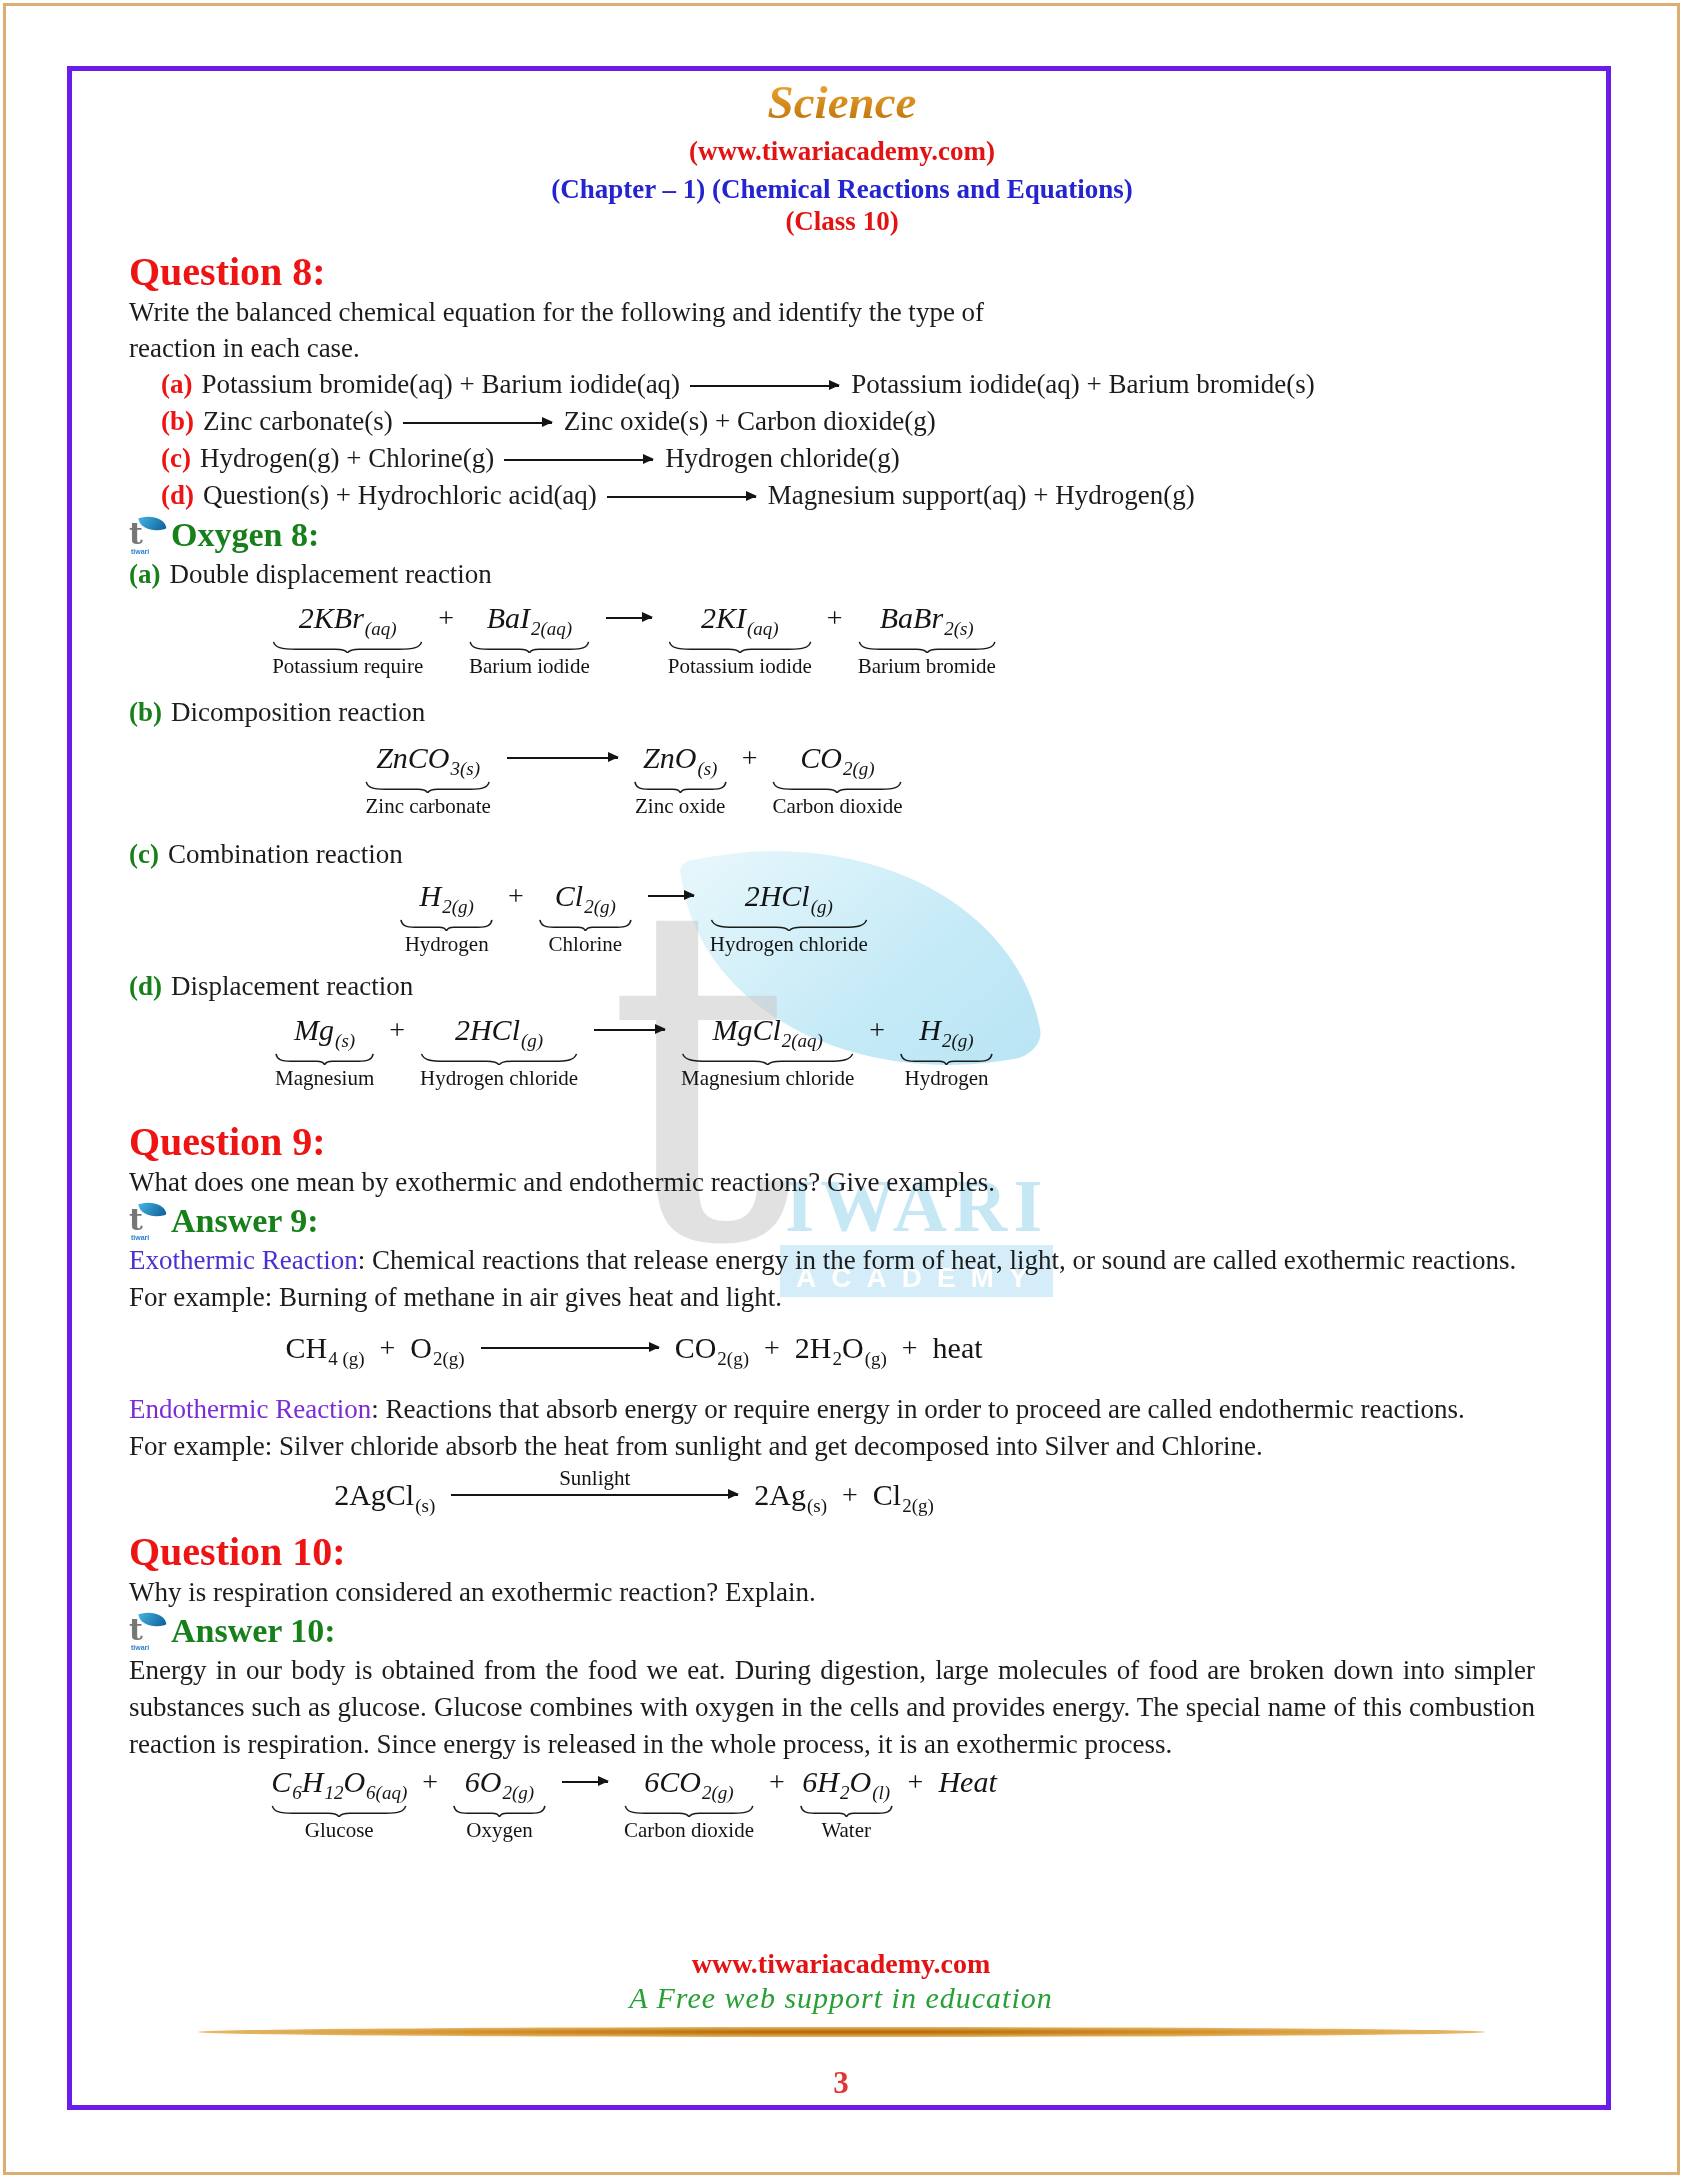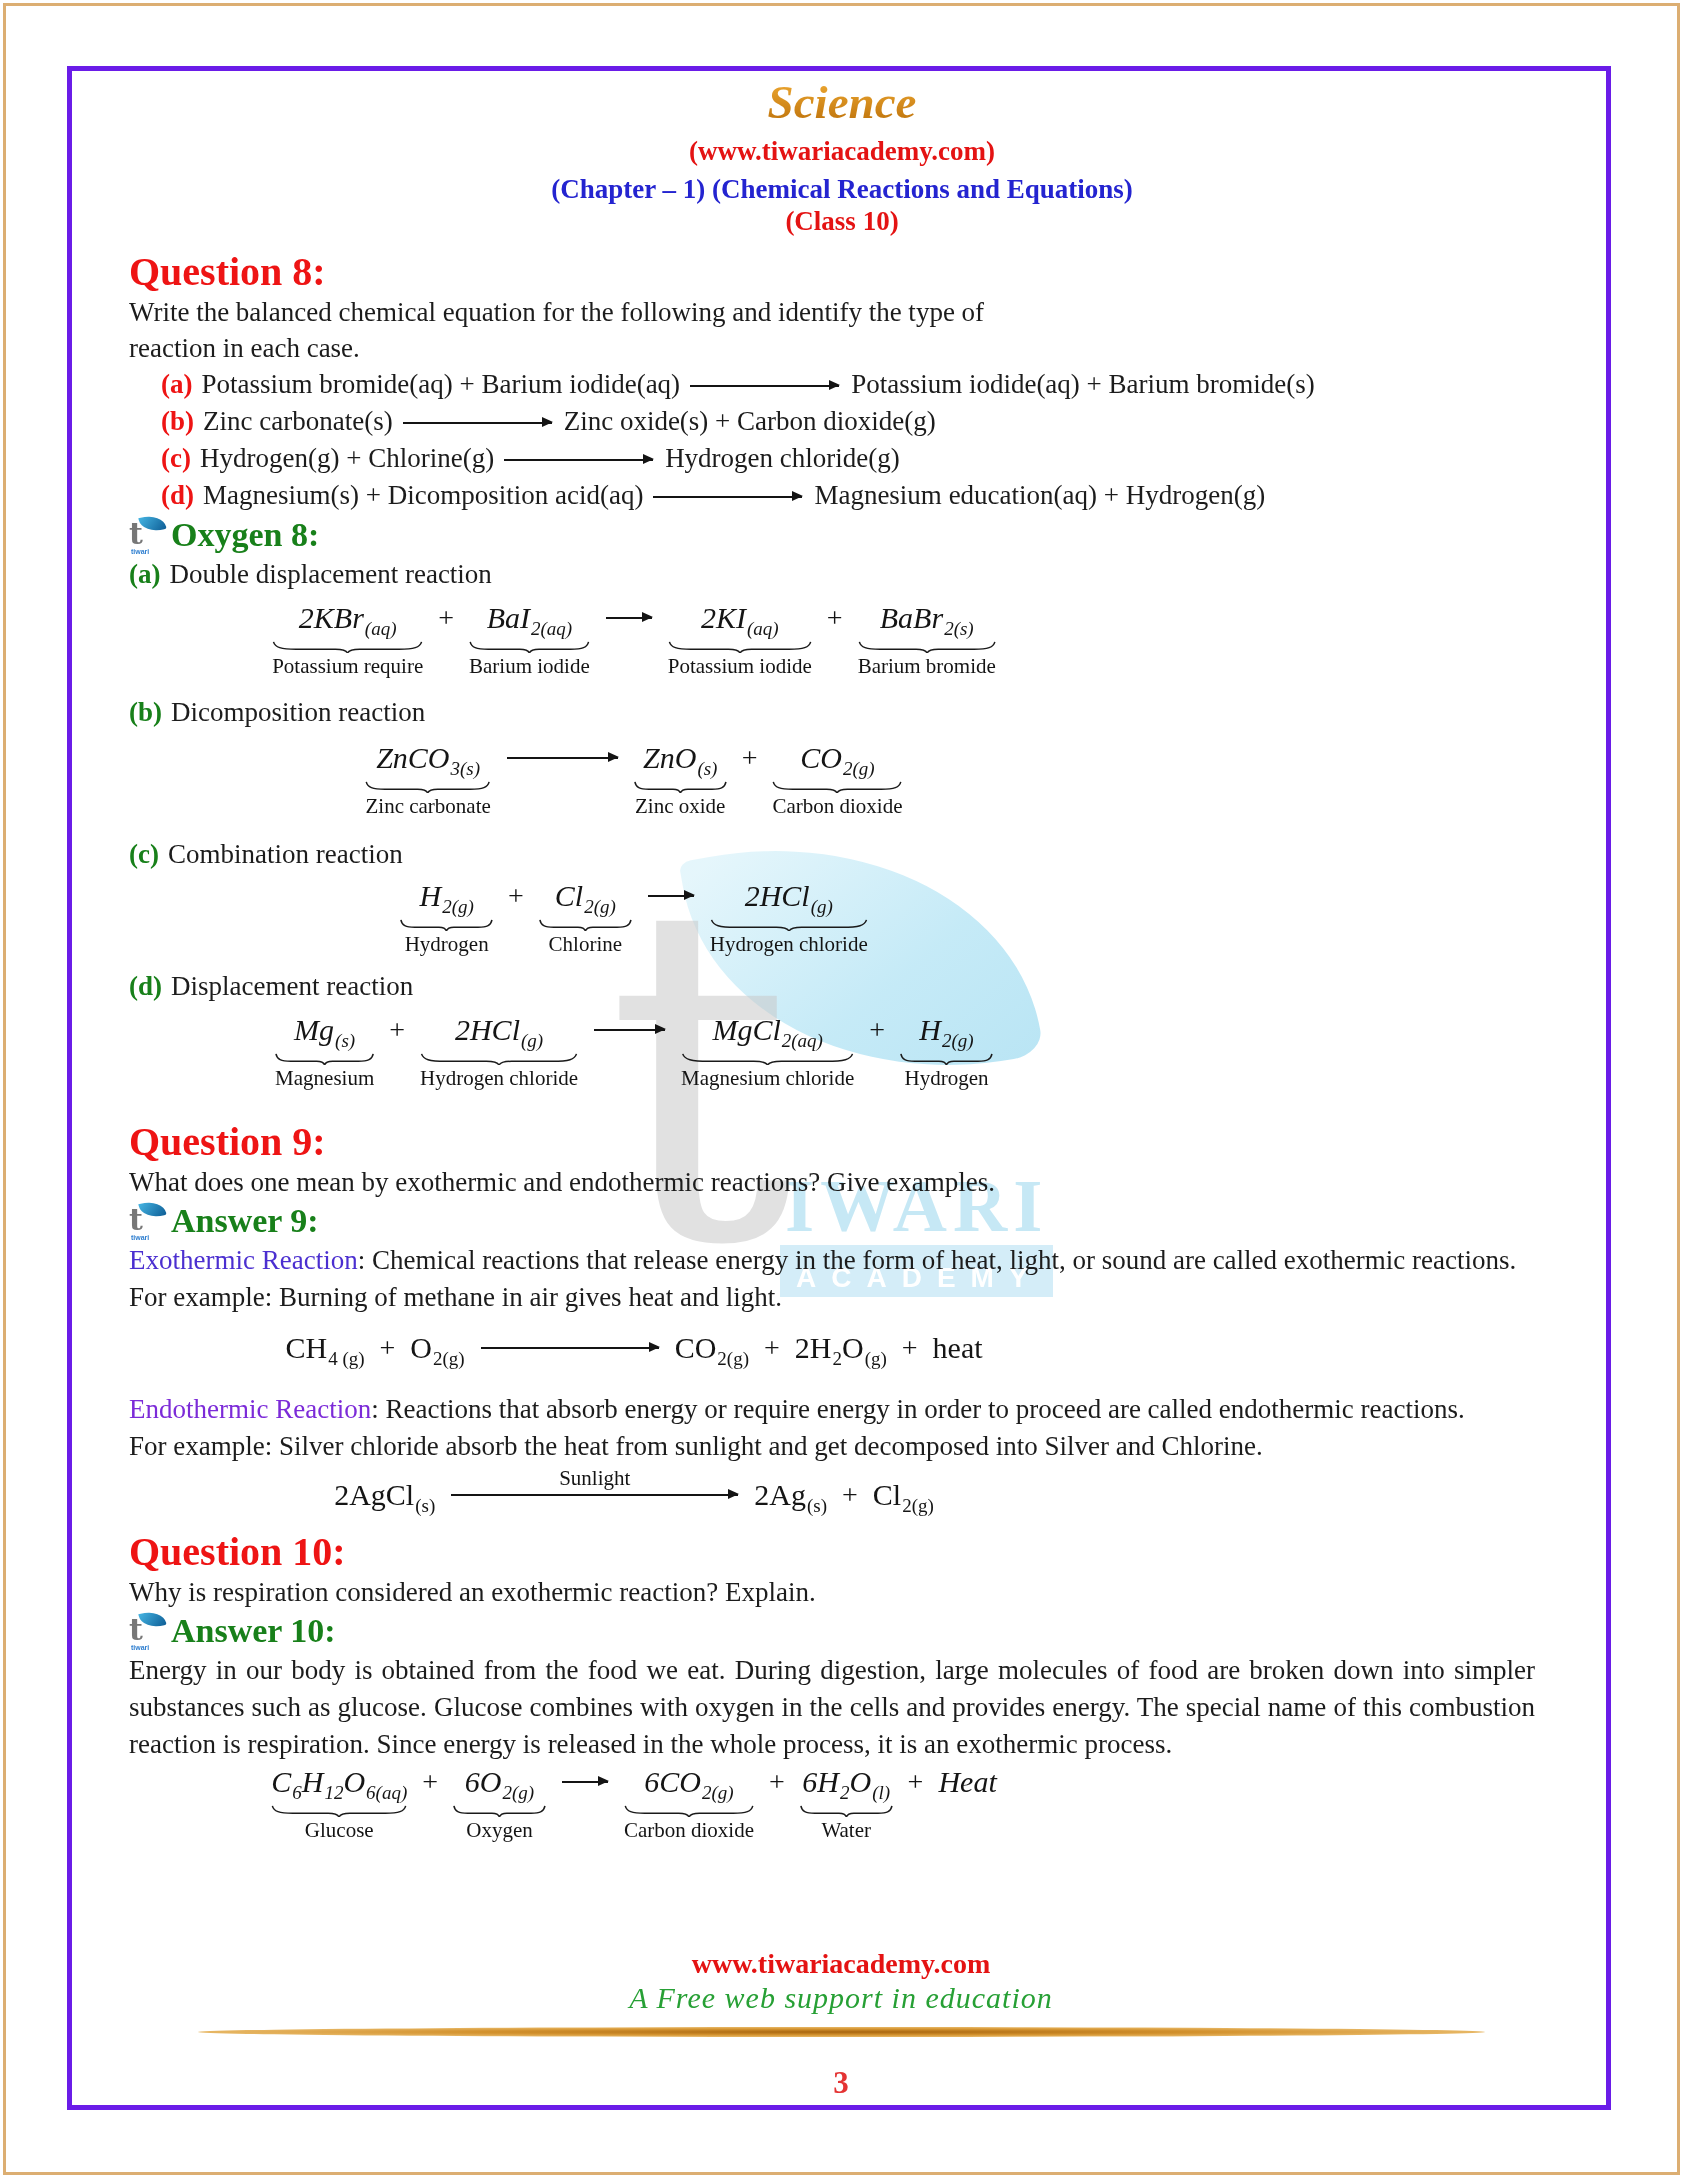--- a/index.html
+++ b/index.html
@@ -120,7 +120,7 @@
       <span class="mk red">(c)</span><span>Hydrogen(g) + Chlorine(g)</span><span class="qarr"></span><span>Hydrogen chloride(g)</span>
     </div>
     <div class="qitem">
-      <span class="mk red">(d)</span><span>Magnesium(s) + Dicomposition acid(aq)</span><span class="qarr"></span><span>Magnesium education(aq) + Hydrogen(g)</span>
+      <span class="mk red">(d)</span><span>Question(s) + Hydrochloric acid(aq)</span><span class="qarr"></span><span>Magnesium education(aq) + Hydrogen(g)</span>
     </div>
 
     <div class="ans-h">

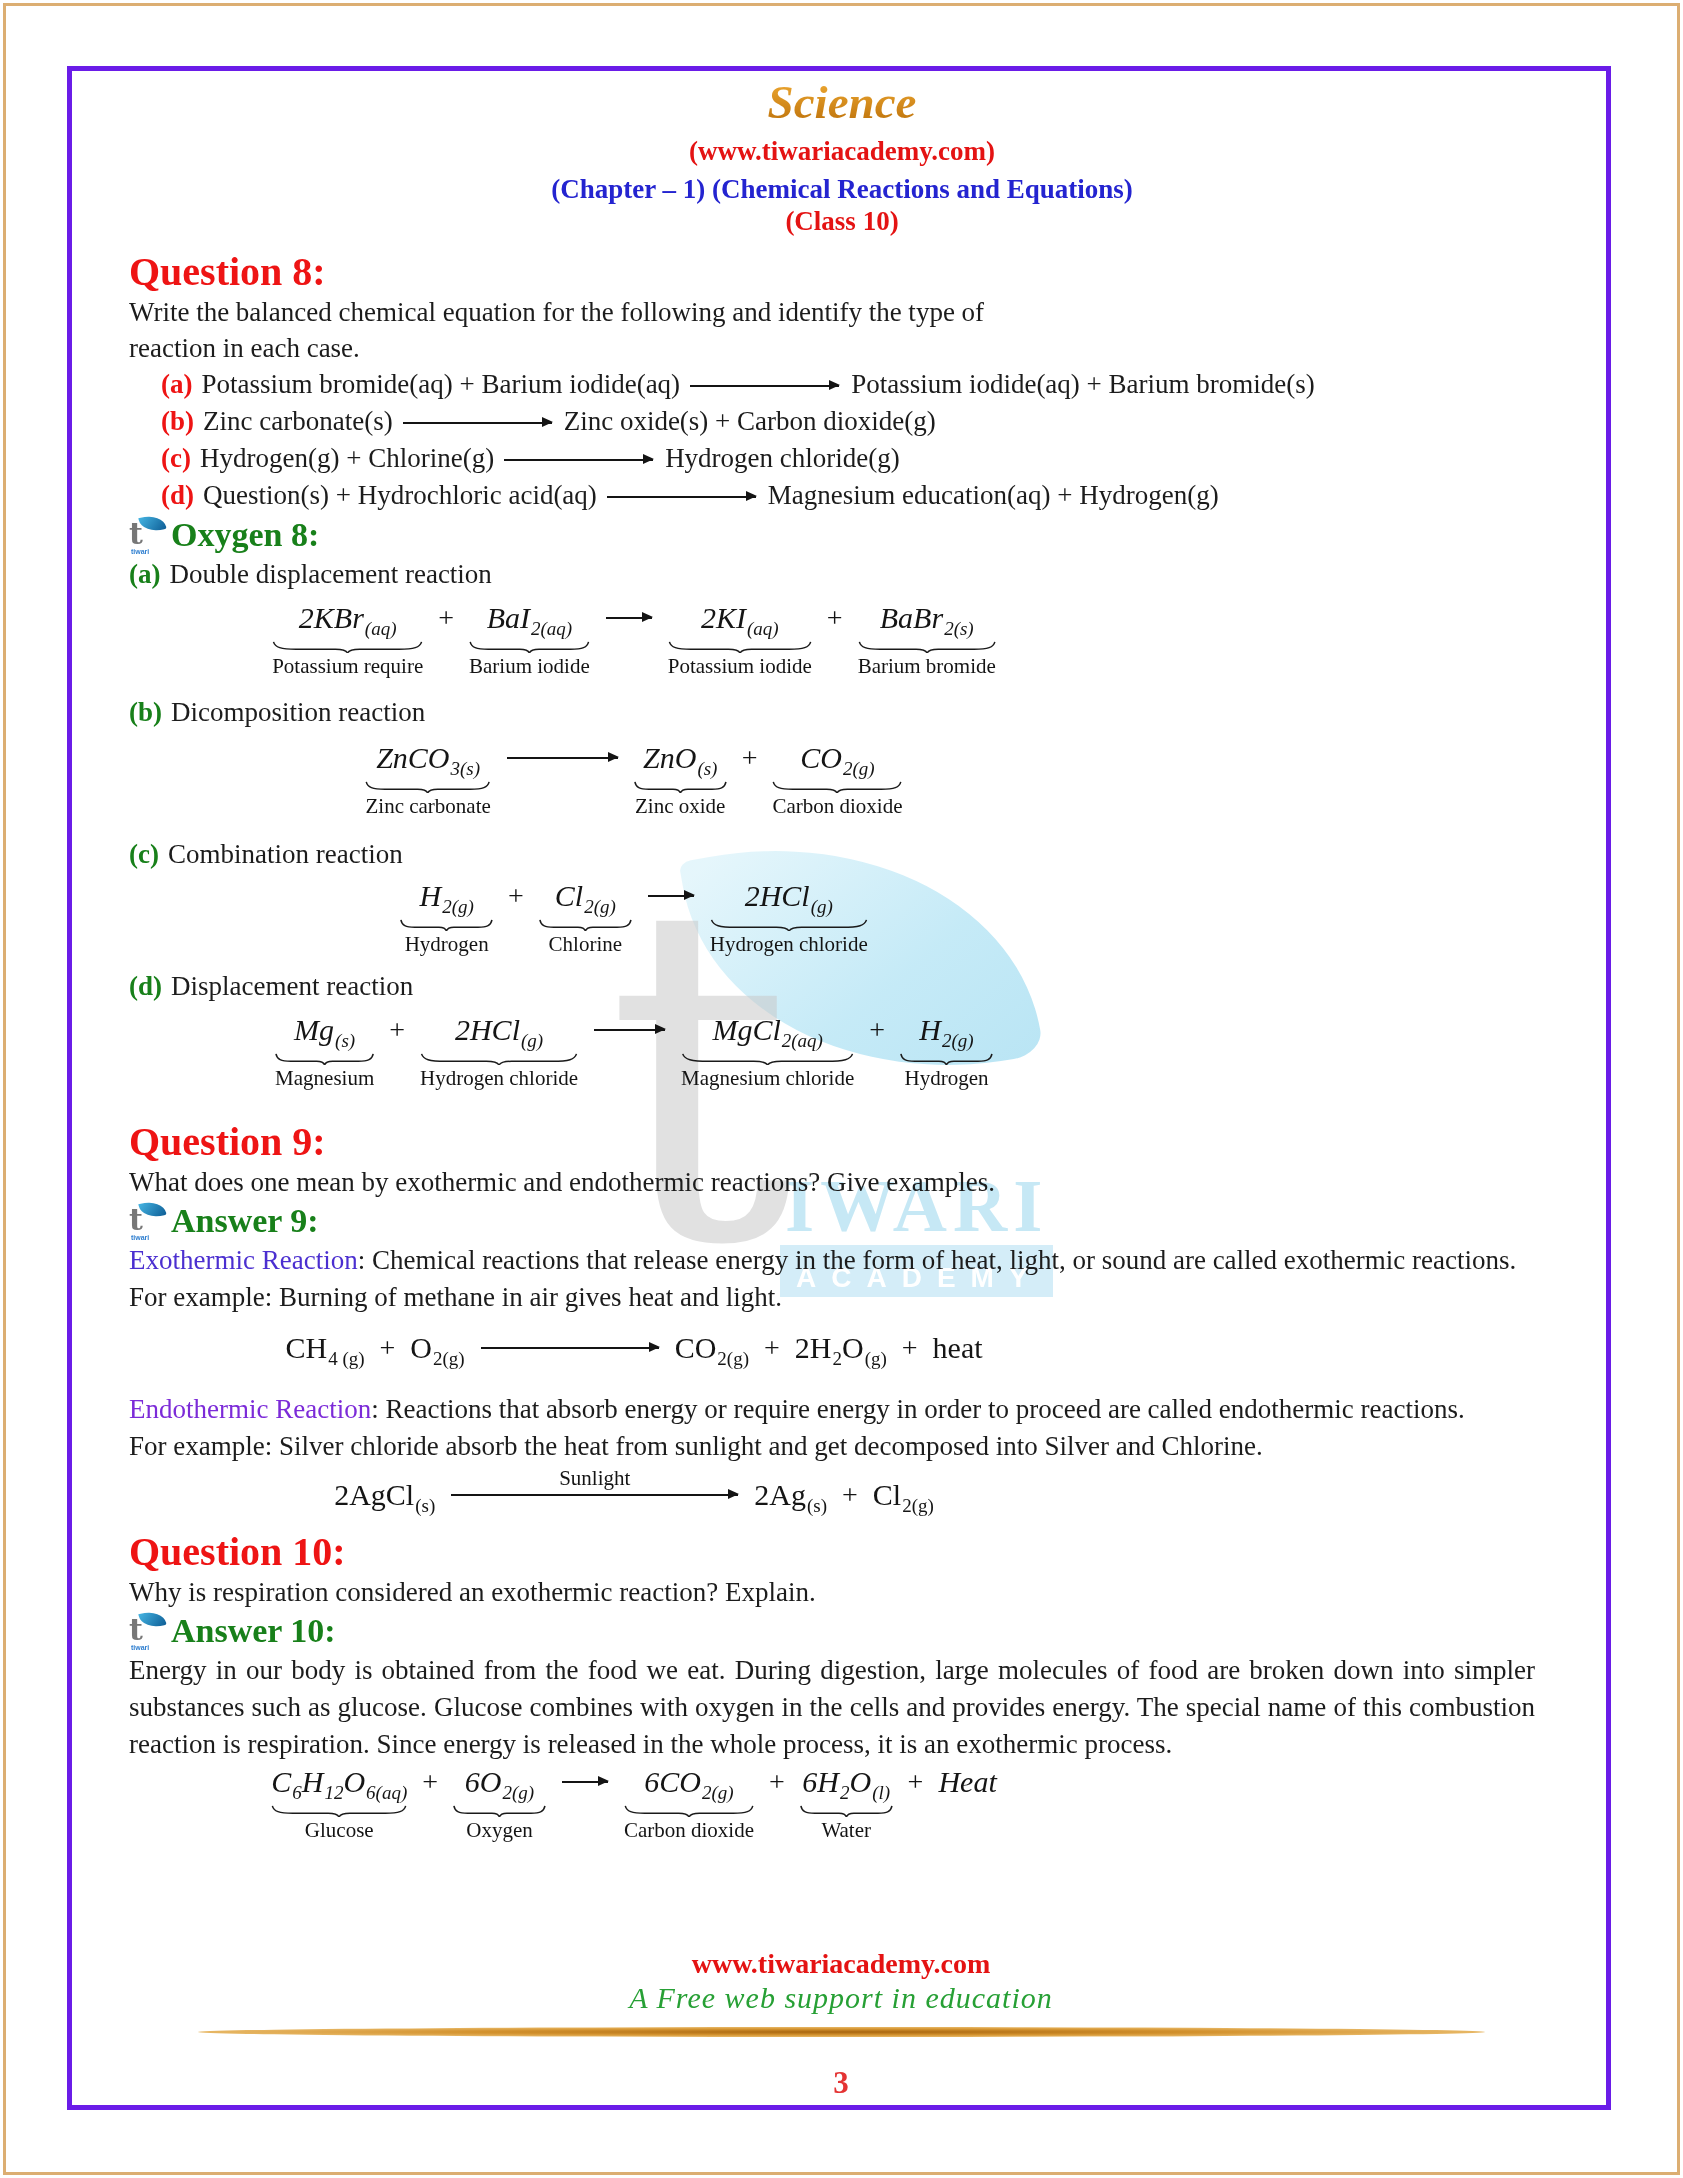--- a/index.html
+++ b/index.html
@@ -120,7 +120,7 @@
       <span class="mk red">(c)</span><span>Hydrogen(g) + Chlorine(g)</span><span class="qarr"></span><span>Hydrogen chloride(g)</span>
     </div>
     <div class="qitem">
-      <span class="mk red">(d)</span><span>Question(s) + Hydrochloric acid(aq)</span><span class="qarr"></span><span>Magnesium education(aq) + Hydrogen(g)</span>
+      <span class="mk red">(d)</span><span>Question(s) + Hydrochloric acid(aq)</span><span class="qarr"></span><span>Magnesium support(aq) + Hydrogen(g)</span>
     </div>
 
     <div class="ans-h">

